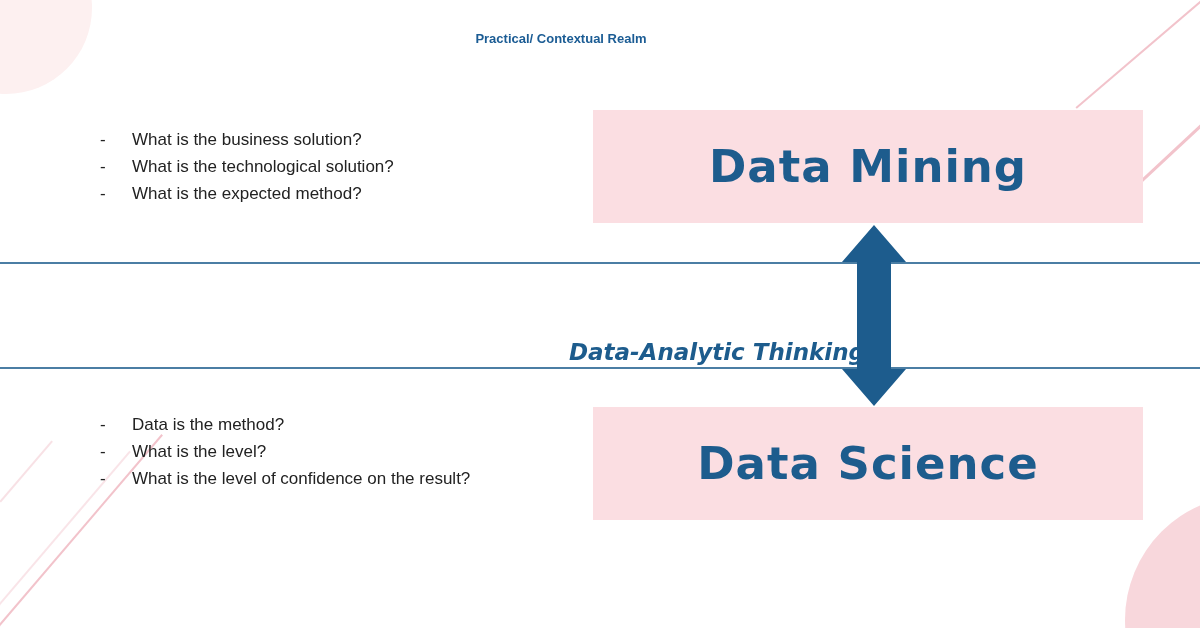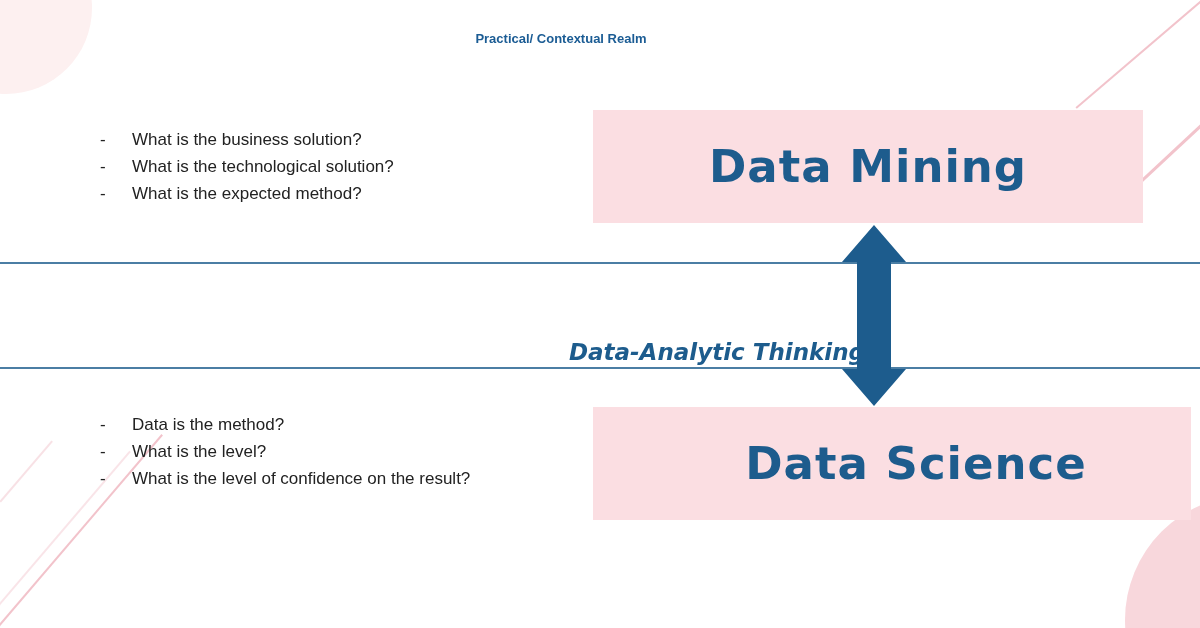--- a/index.html
+++ b/index.html
@@ -27,7 +27,7 @@
     display:flex;align-items:center;justify-content:center;z-index:2;
   }
   .box-mining{top:110px;}
-  .box-science{top:407px;padding-left:48px;}
+  .box-science{top:407px;}
   .concept-title{
     color:var(--title_blue);font-size:45px;font-weight:700;letter-spacing:1px;
     font-family:"DejaVu Sans","Liberation Sans",sans-serif;white-space:nowrap;

